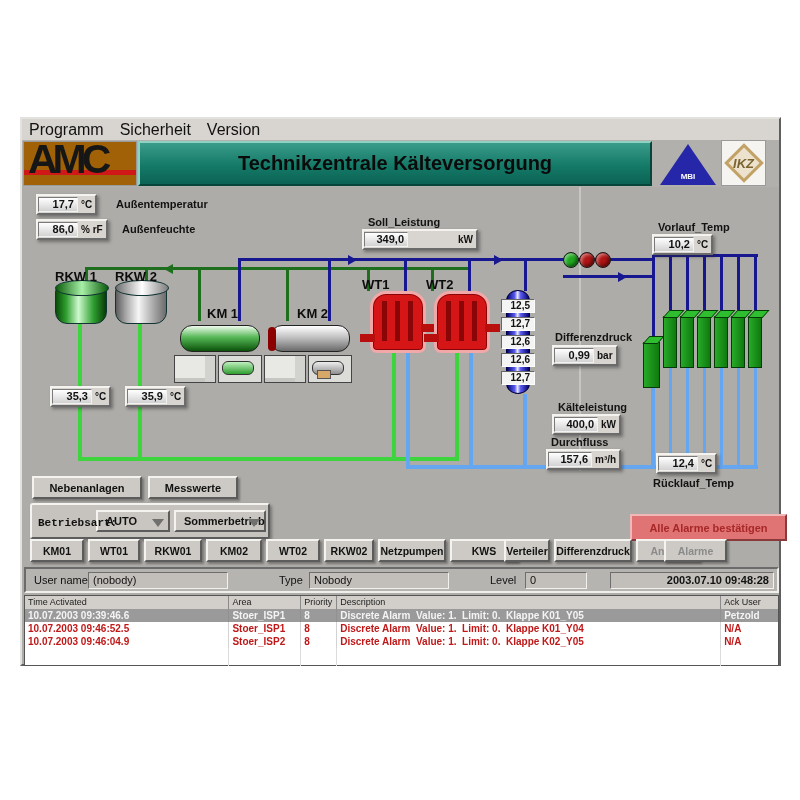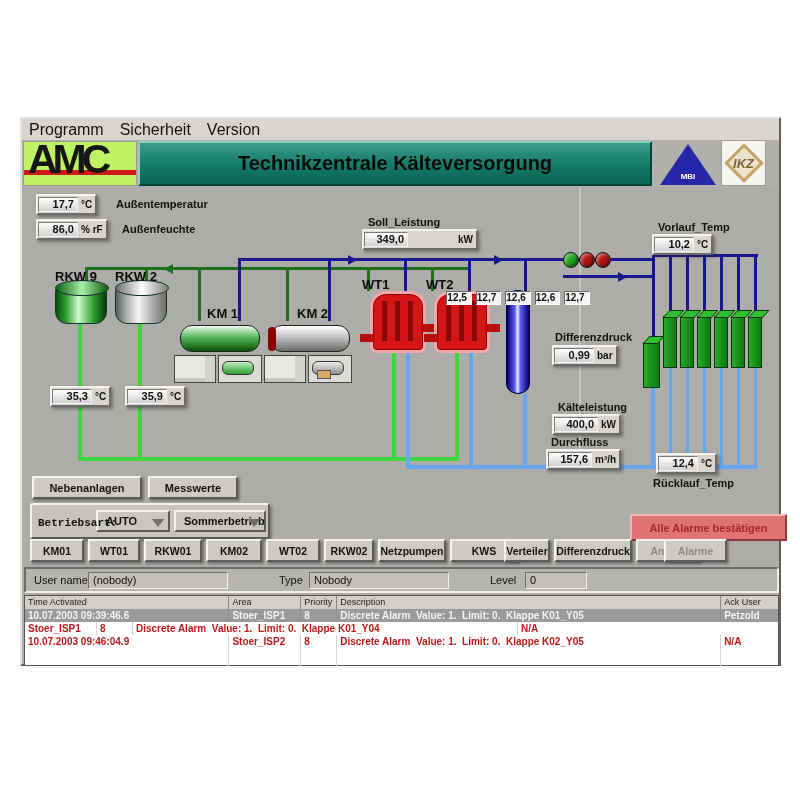--- a/index.html
+++ b/index.html
@@ -16,7 +16,7 @@
 
   
   .logoband { position:absolute; left:0; top:21px; width:757px; height:47px; background:#b2b0ac; }
-  .amc-box { position:absolute; left:1px; top:1px; width:114px; height:45px; background:#bef264;
+  .amc-box { position:absolute; left:1px; top:1px; width:114px; height:45px; background:#a16207;
              border:1px solid #9a9a9a; overflow:hidden; }
   .amc-text { position:absolute; left:4px; top:-6px; font-size:41px; font-weight:bold; letter-spacing:-5px;
               color:#161616; z-index:2; }

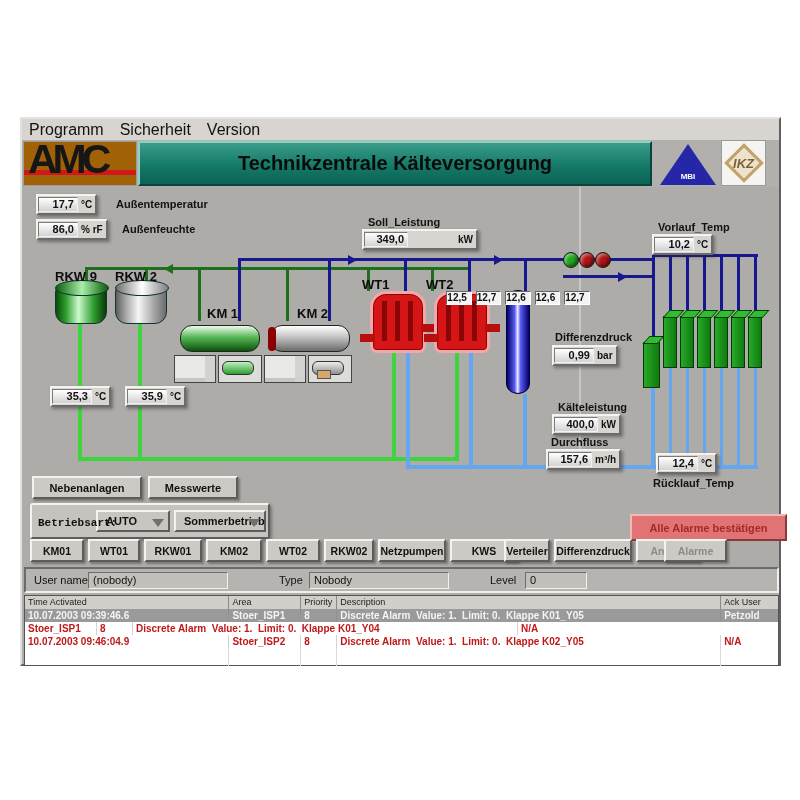--- a/index.html
+++ b/index.html
@@ -293,7 +293,7 @@
     </div>
     <div class="slabel" style="left:631px;top:358px;">Rücklauf_Temp</div>
 
-    <div class="elabel" style="left:33px;top:150px;">RKW 9</div>
+    <div class="elabel" style="left:33px;top:150px;">RKW 1</div>
     <div class="elabel" style="left:93px;top:150px;">RKW 2</div>
     <div class="drum green" style="left:33px;top:167px;"></div>
     <div class="drum gray" style="left:93px;top:167px;"></div>

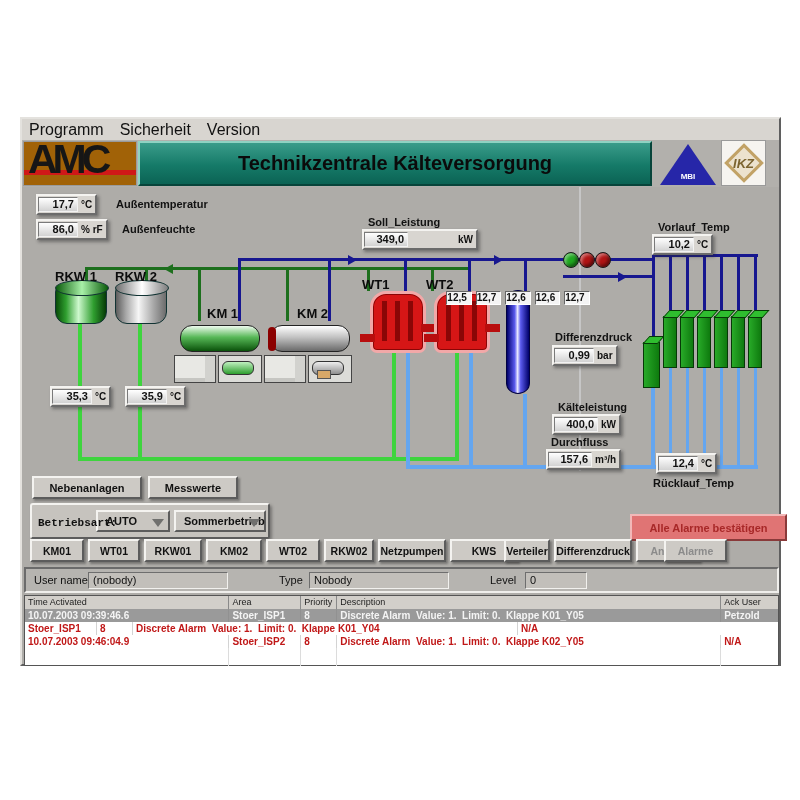--- a/index.html
+++ b/index.html
@@ -101,7 +101,7 @@
 
   .tank { position:absolute; width:24px; height:104px; border-radius:20px/18px; z-index:3;
           background:linear-gradient(90deg,#00006a 0%,#5a5aee 35%,#e8e8ff 48%,#5a5aee 62%,#00006a 100%);
-          border:1px solid #000040; display:flex; flex-direction:row; align-items:flex-start;
+          border:1px solid #000040; display:flex; flex-direction:column; align-items:center;
           justify-content:center; gap:4px; }
   .tval { width:34px; height:14px; background:#f4f4f4; border:1px solid; border-color:#666 #fff #fff #666;
           font-size:10px; font-weight:bold; color:#111; text-align:right; padding-right:4px; line-height:12px; }

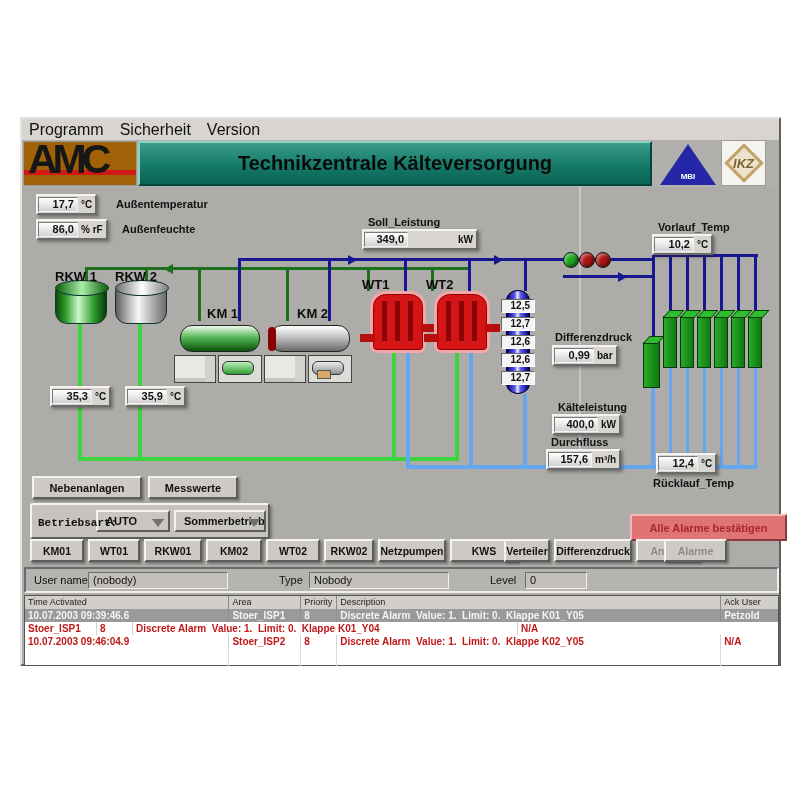--- a/index.html
+++ b/index.html
@@ -381,6 +381,7 @@
       <span class="ufield" style="left:283px;width:140px;">Nobody</span>
       <span class="ulabel" style="left:464px;">Level</span>
       <span class="ufield" style="left:499px;width:62px;">0</span>
+      <span class="ufield right" style="left:584px;width:164px;">2003.07.10 09:48:28</span>
     </div>
 
     <div class="alarmtable">

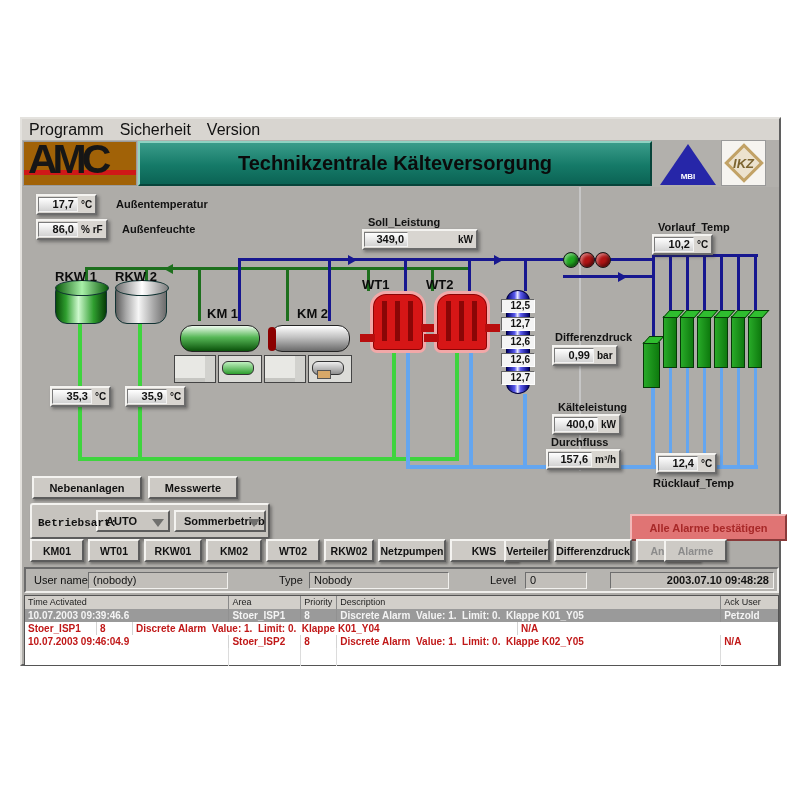--- a/index.html
+++ b/index.html
@@ -400,6 +400,7 @@
         <div class="c c5">Petzold</div>
       </div>
       <div class="trow arow alert">
+        <div class="c c1">10.07.2003 09:46:52.5</div>
         <div class="c c2">Stoer_ISP1</div>
         <div class="c c3">8</div>
         <div class="c c4">Discrete Alarm  Value: 1.  Limit: 0.  Klappe K01_Y04</div>

